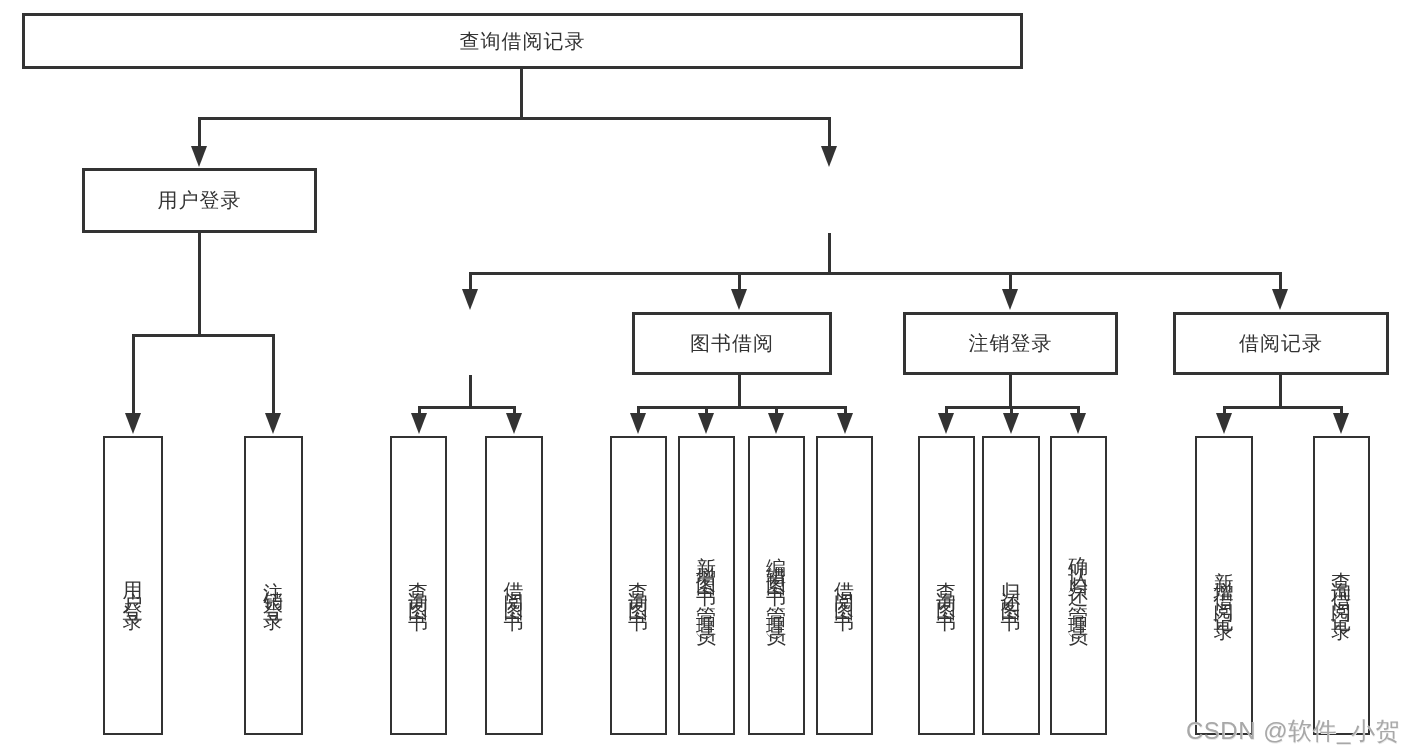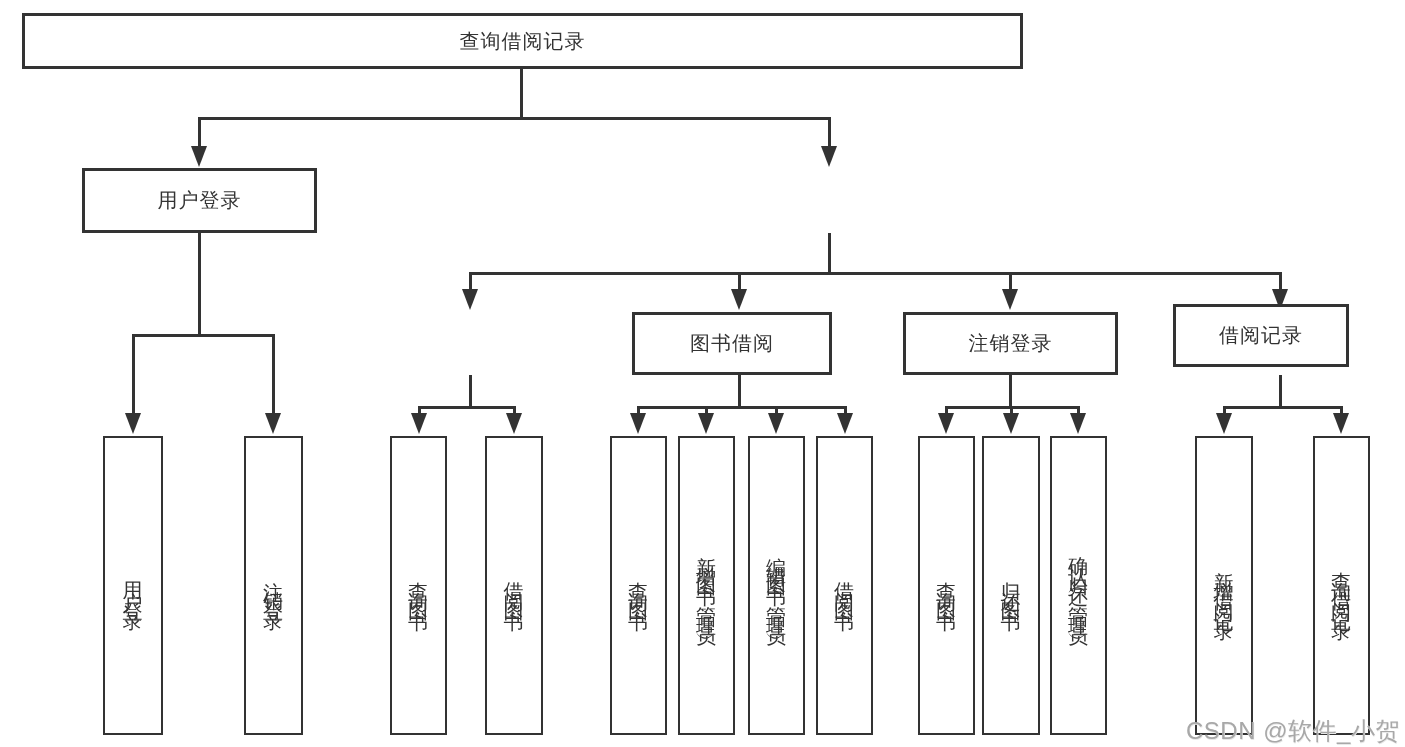--- a/index.html
+++ b/index.html
@@ -94,7 +94,7 @@
   <div class="box" style="left:903px;top:312px;width:215px;height:63px">
     <span>注销登录</span>
   </div>
-  <div class="box" style="left:1173px;top:304px;width:176px;height:63px">
+  <div class="box" style="left:1173px;top:312px;width:216px;height:63px">
     <span>借阅记录</span>
   </div>
 

